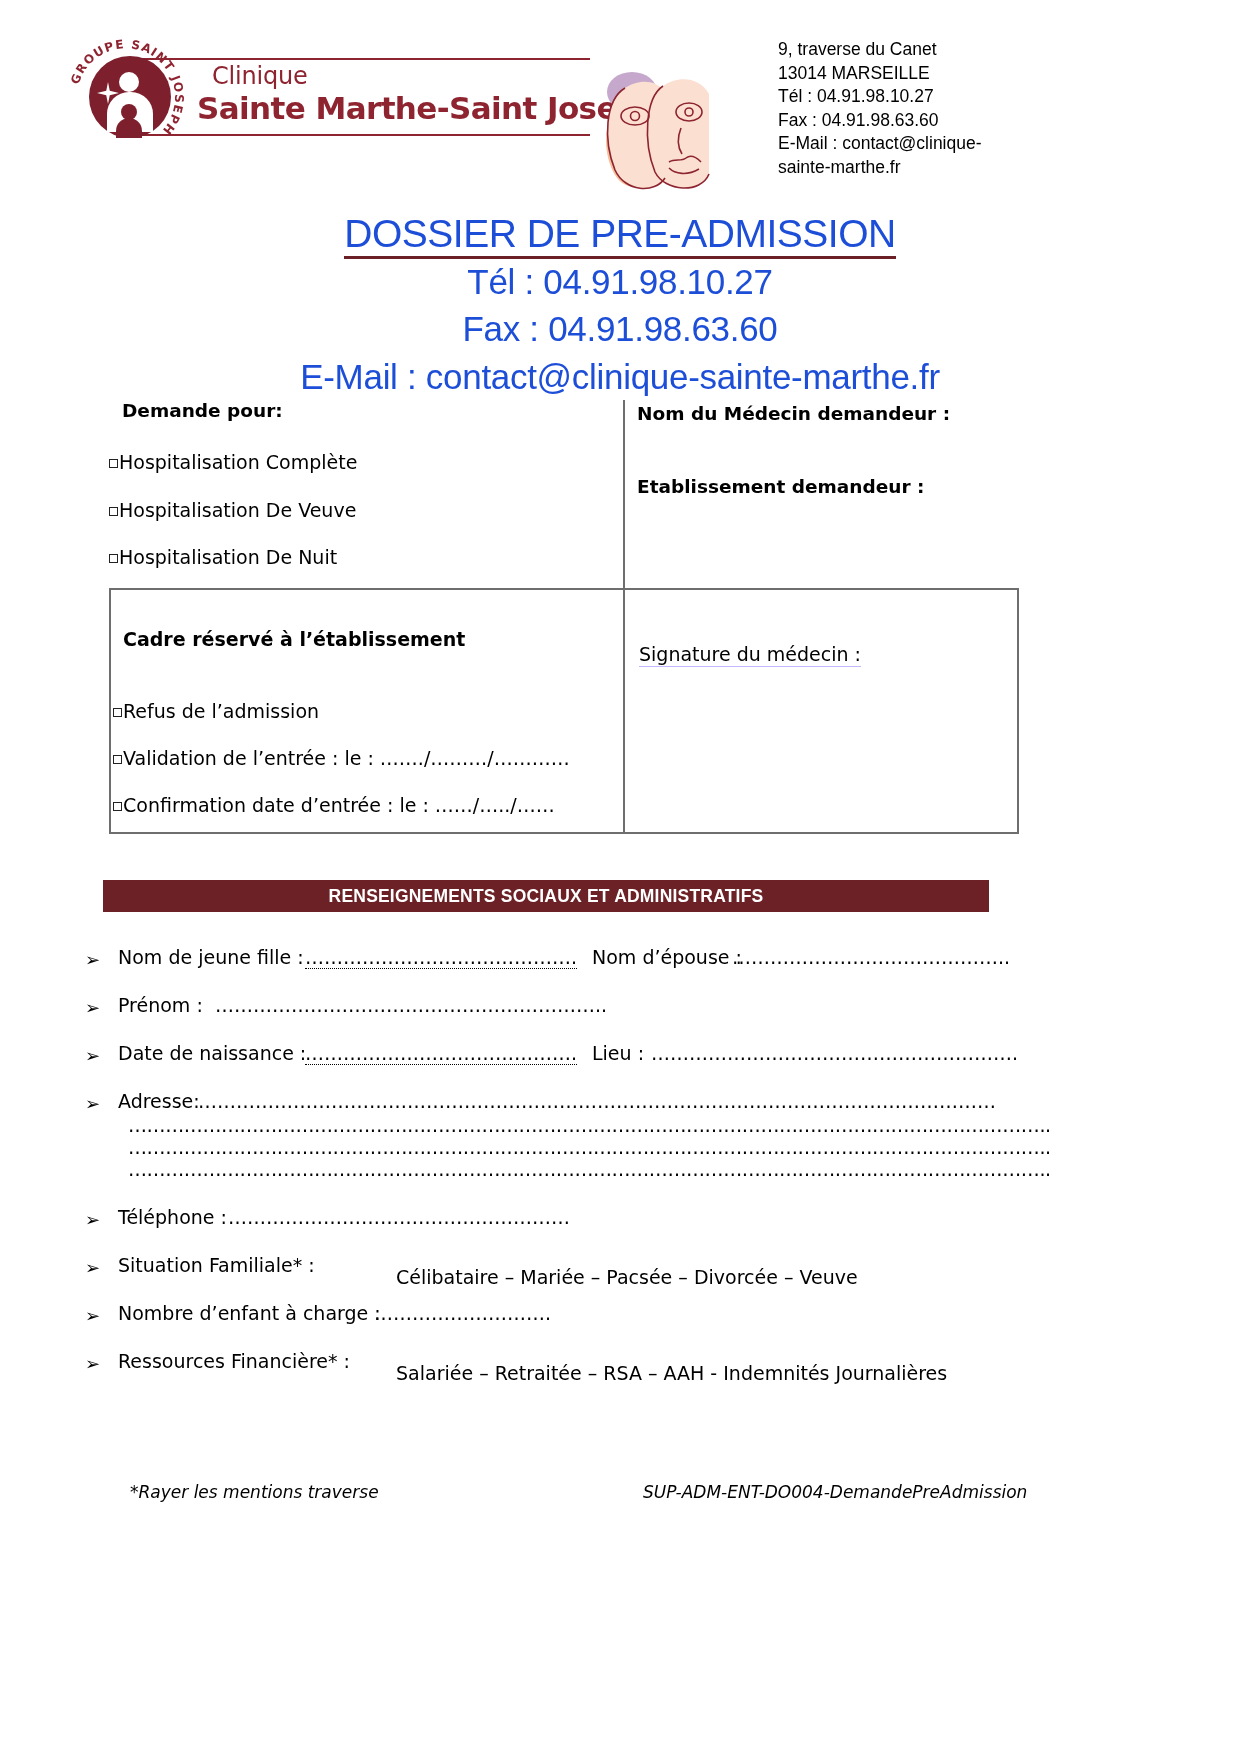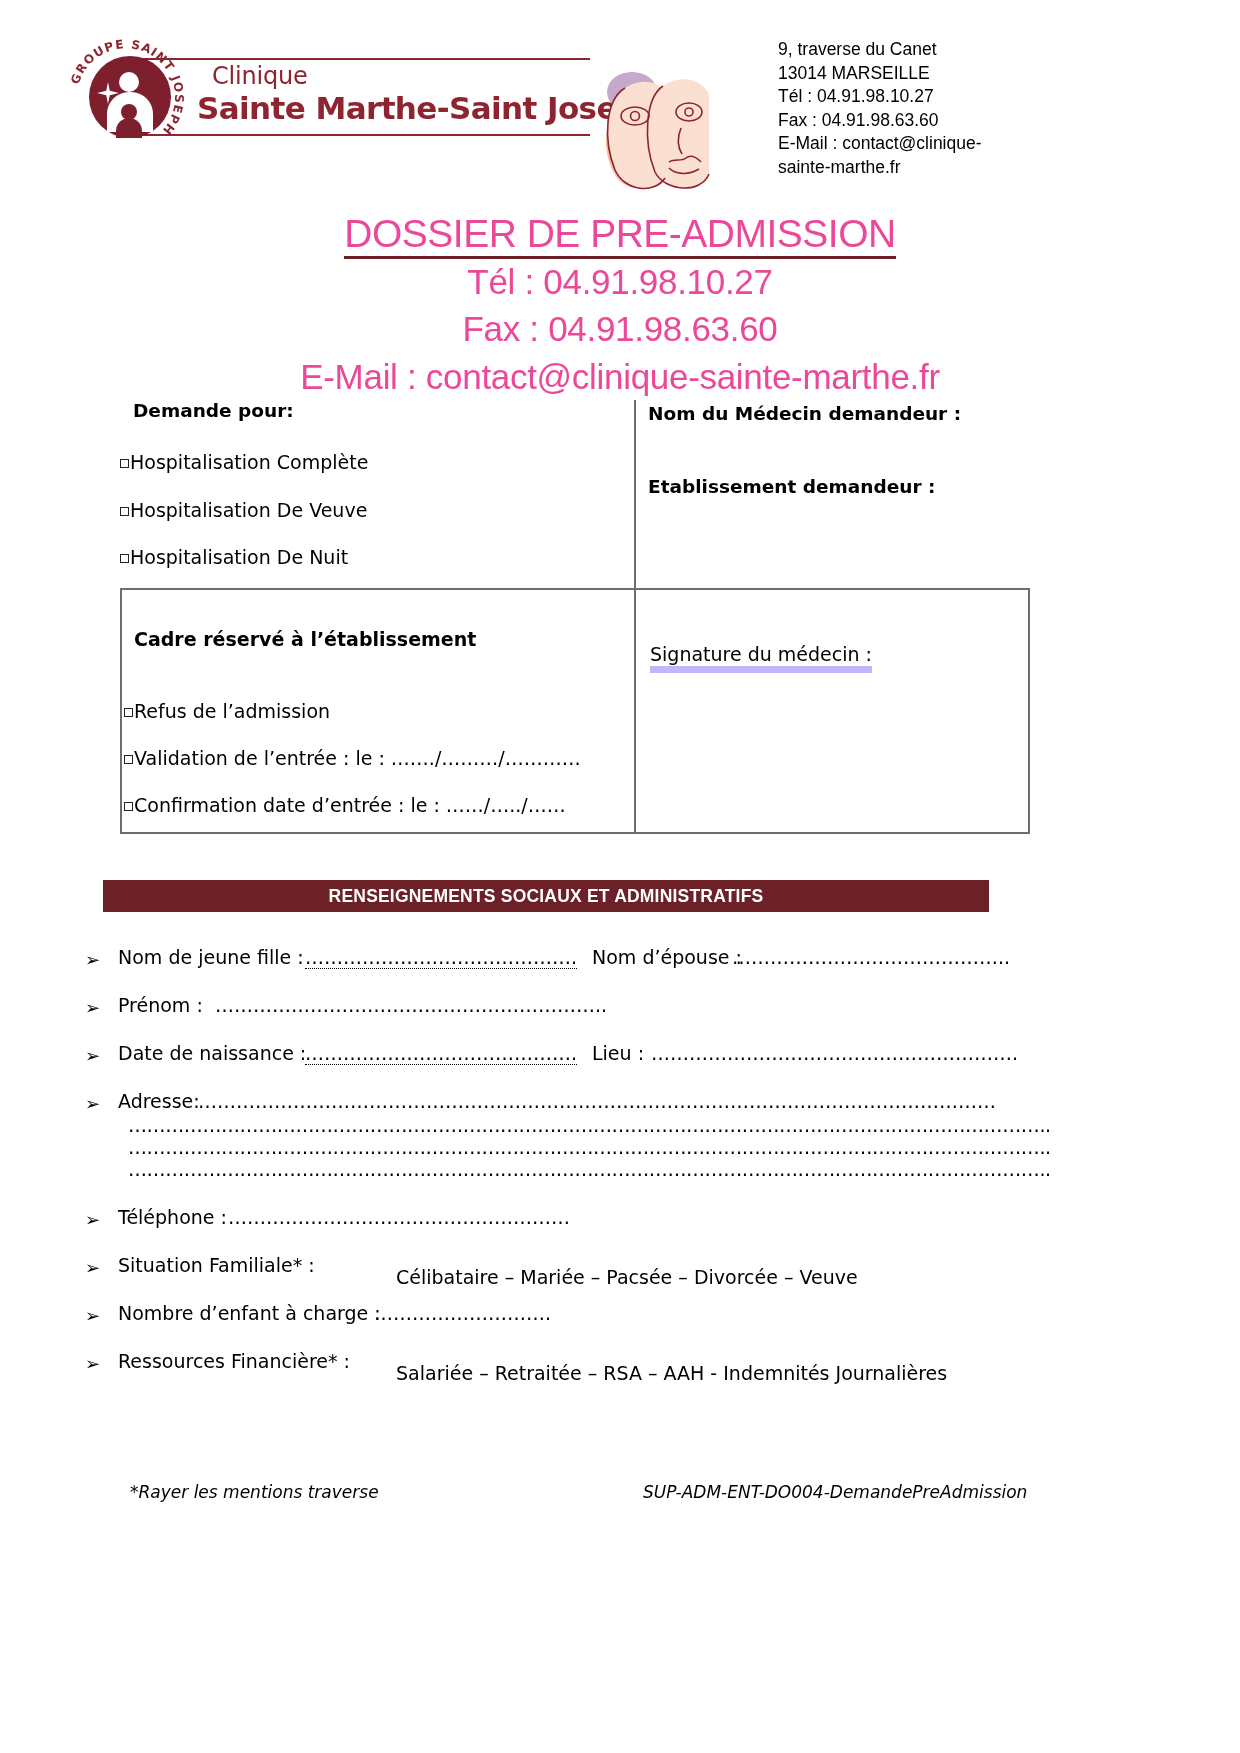--- a/index.html
+++ b/index.html
@@ -146,7 +146,7 @@
     top: 210px;
     width: 1240px;
     text-align: center;
-    color: #ec4899;
+    color: #1d4ed8;
   }
   .title-main {
     font-size: 39px;

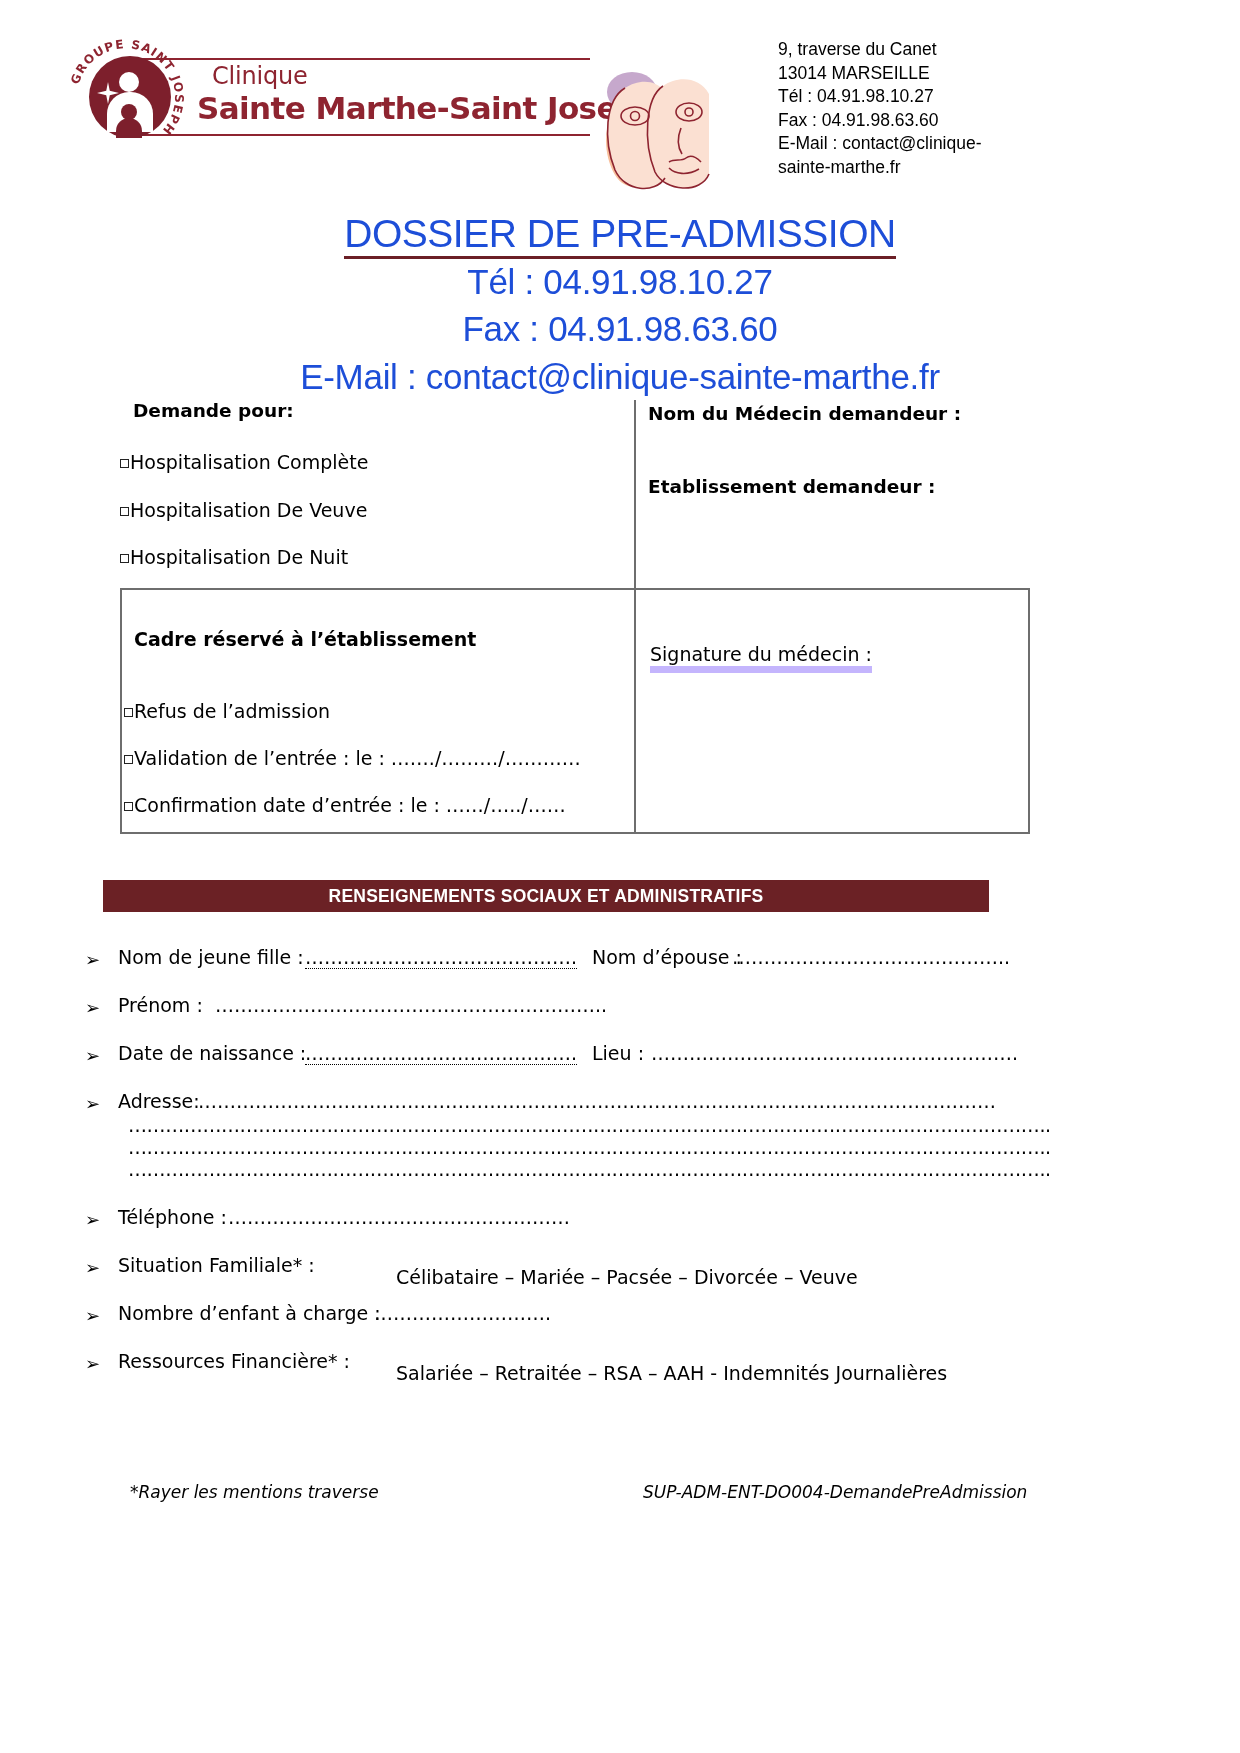--- a/index.html
+++ b/index.html
@@ -174,7 +174,7 @@
   
   .top-table {
     position: absolute;
-    left: 120px;
+    left: 109px;
     top: 400px;
     width: 910px;
     height: 436px;

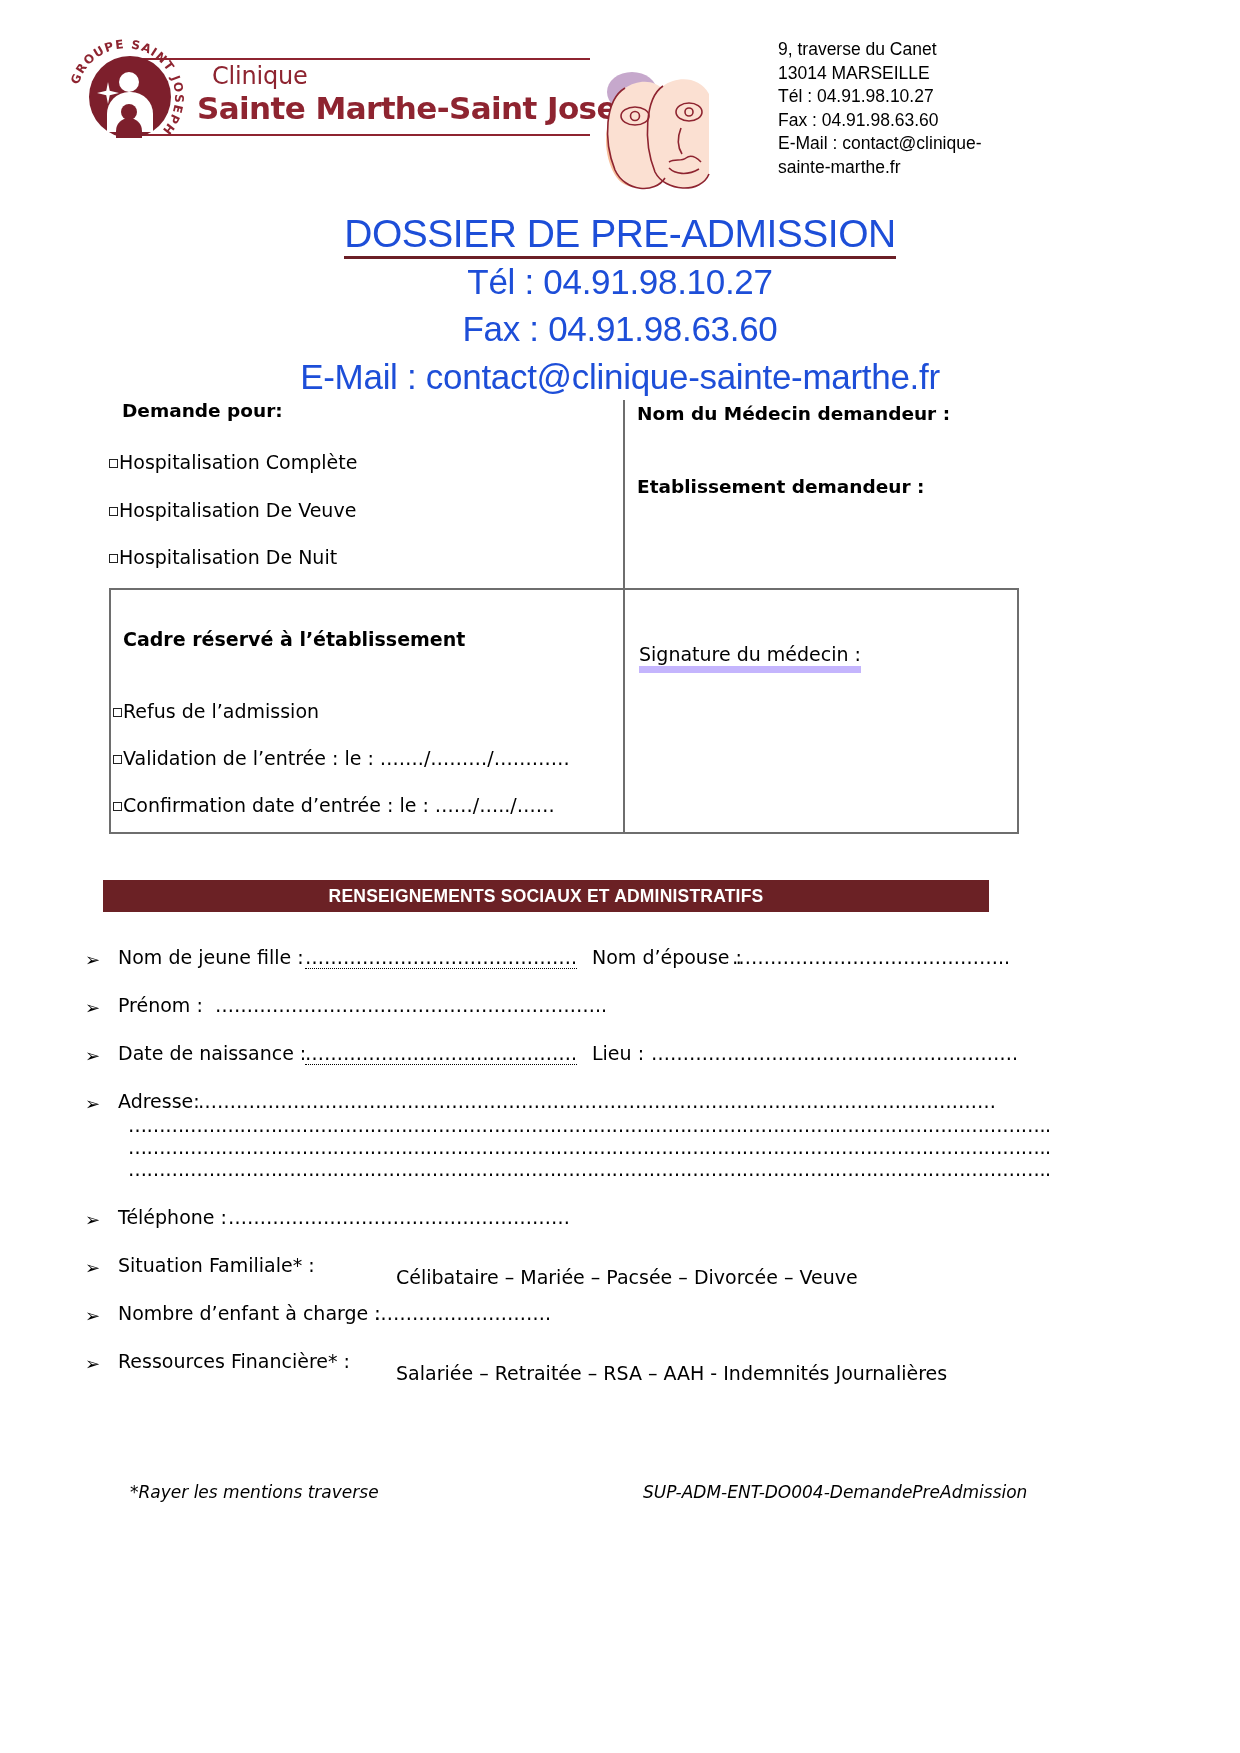--- a/index.html
+++ b/index.html
@@ -260,7 +260,7 @@
     font-family: "DejaVu Sans", sans-serif;
   }
   .signature span {
-    border-bottom: 7px solid #c4b5fd;
+    border-bottom: 1px solid #c4b5fd;
     padding-bottom: 1px;
   }
 

